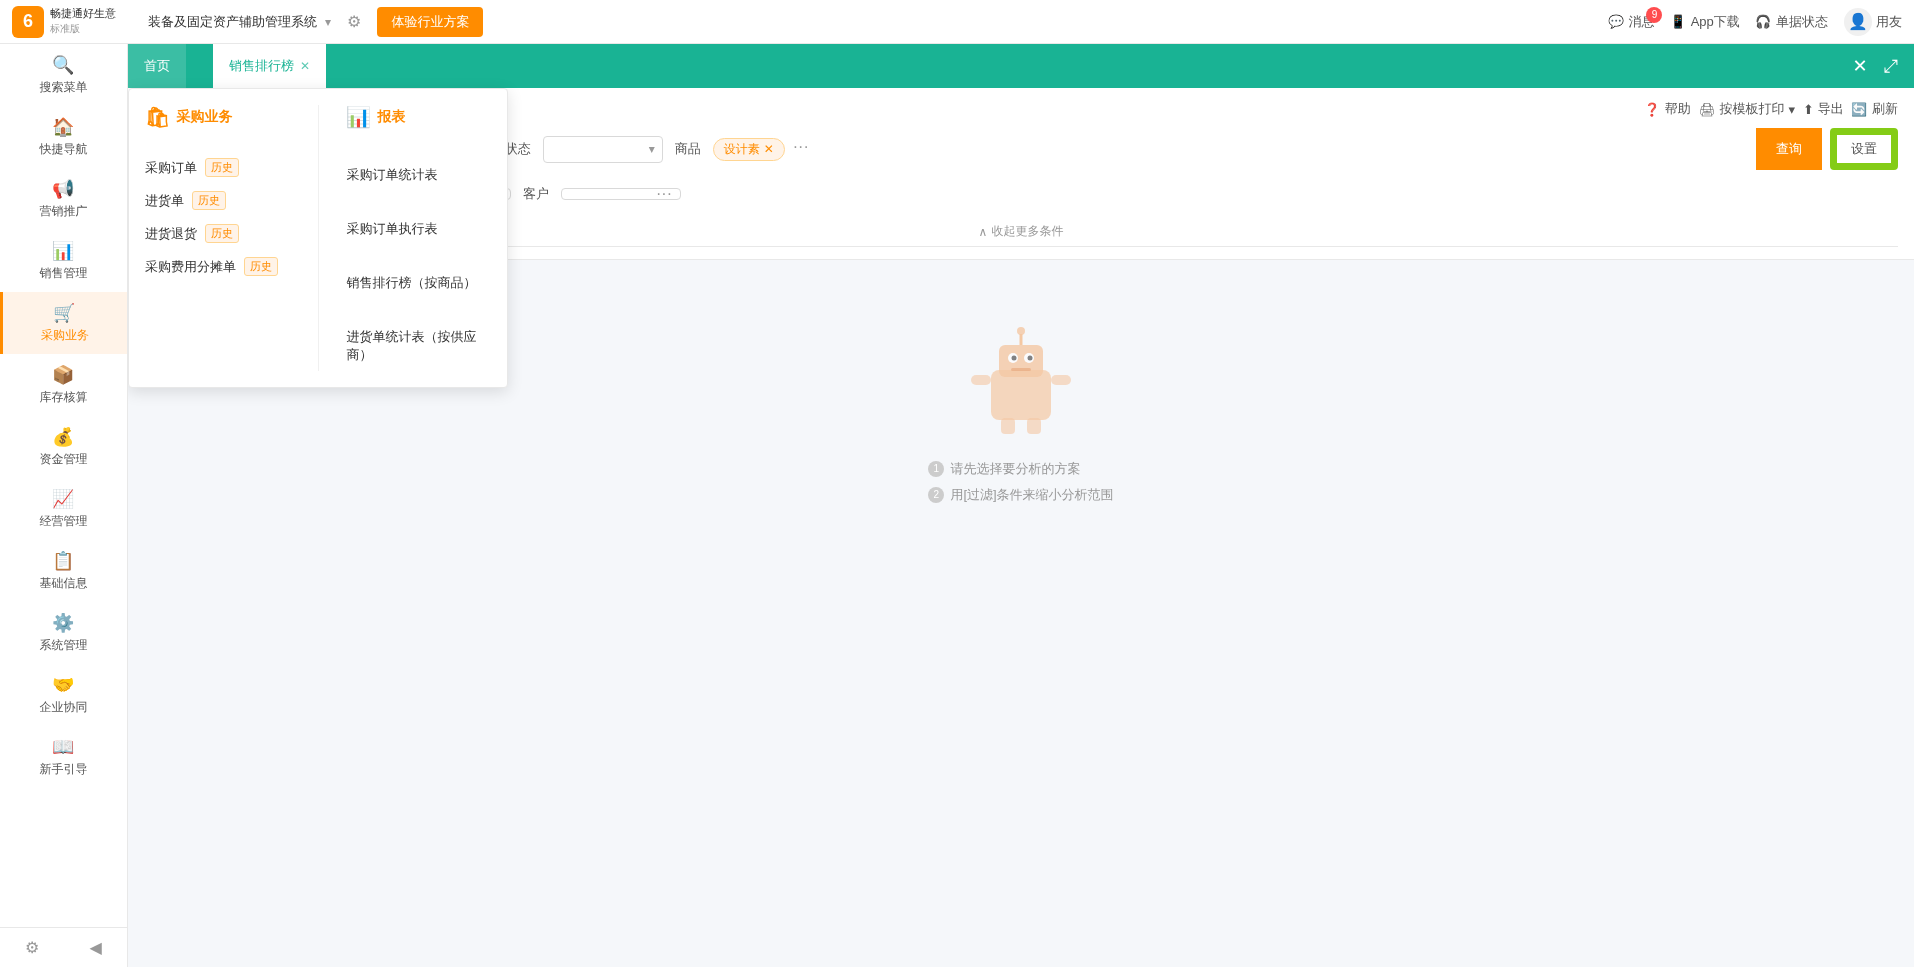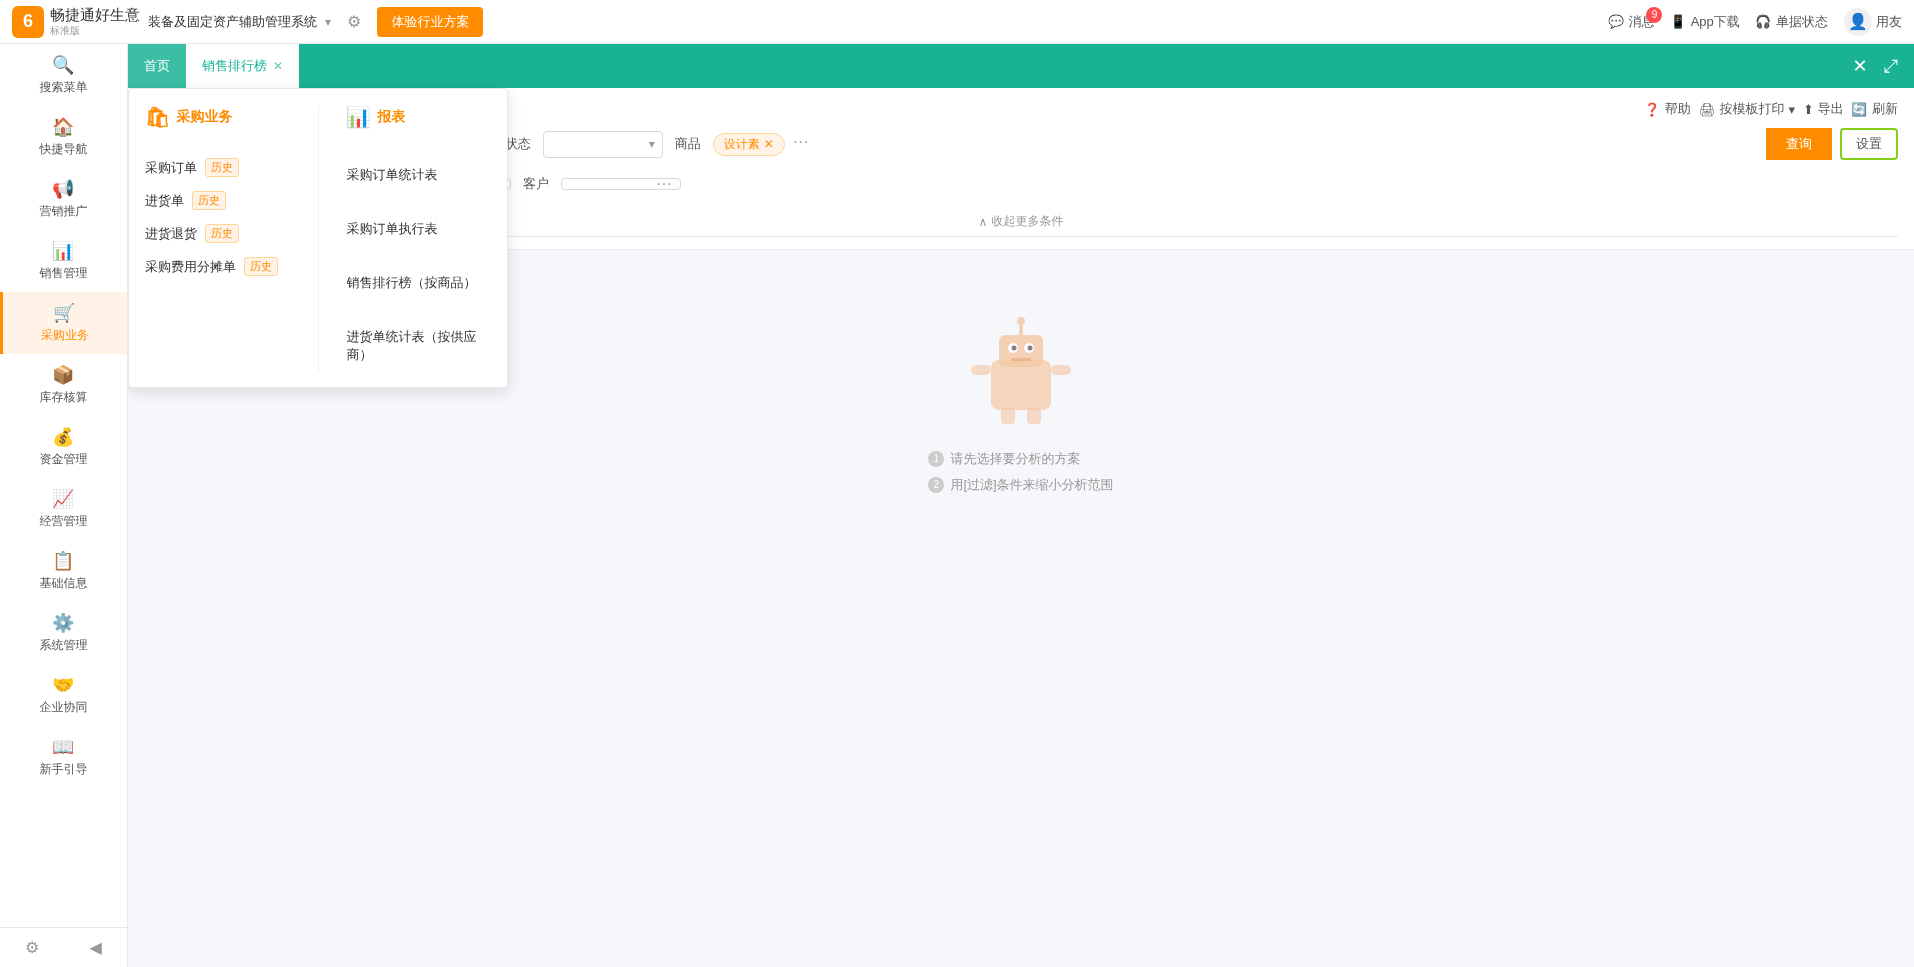--- a/index.html
+++ b/index.html
@@ -17,7 +17,7 @@
     
     .logo-area { display: flex; align-items: center; gap: 6px; width: 128px; flex-shrink: 0; }
     .logo-icon { width: 32px; height: 32px; background: #ff8c00; border-radius: 6px; display: flex; align-items: center; justify-content: center; color: #fff; font-size: 18px; font-weight: bold; }
-    .logo-text { font-size: 15px; color: #333; line-height: 1.3; }
+    .logo-text { font-size: 11px; color: #333; line-height: 1.3; font-family: Liberation Mono, monospace; }
     .logo-badge { font-size: 10px; color: #999; }
     .system-title { display: flex; align-items: center; gap: 8px; flex: 1; padding-left: 8px; }
     .system-name { font-size: 13px; color: #333; }

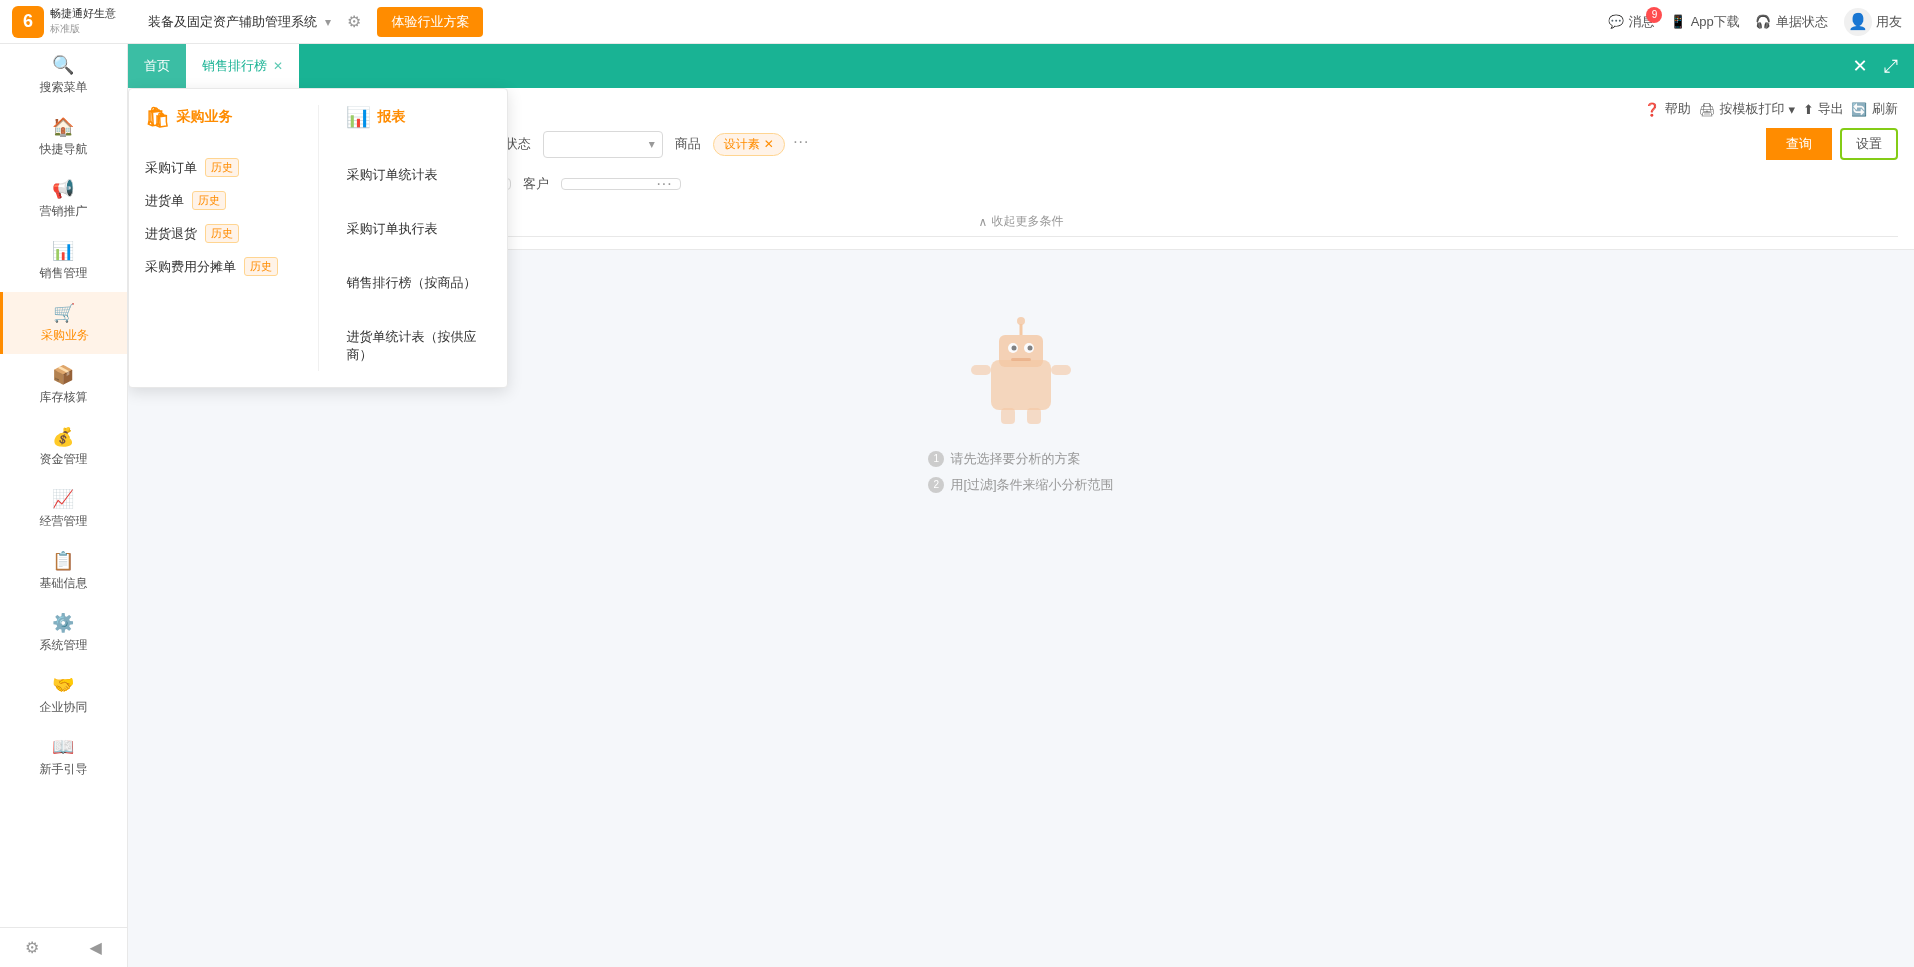--- a/index.html
+++ b/index.html
@@ -11,7 +11,7 @@
     .main-area { display: flex; flex: 1; overflow: hidden; }
     .sidebar { width: 128px; background: #fff; border-right: 1px solid #e8e8e8; display: flex; flex-direction: column; flex-shrink: 0; }
     .content-area { flex: 1; display: flex; flex-direction: column; overflow: hidden; position: relative; }
-    .tab-bar { height: 44px; background: #19b394; display: flex; align-items: center; padding: 0 0; flex-shrink: 0; }
+    .tab-bar { height: 44px; background: #19b394; display: flex; align-items: center; padding: 0 0; flex-shrink: 0; gap: 27px; }
     .page-content { flex: 1; background: #f5f7fa; overflow: hidden; padding: 0; }
 
     

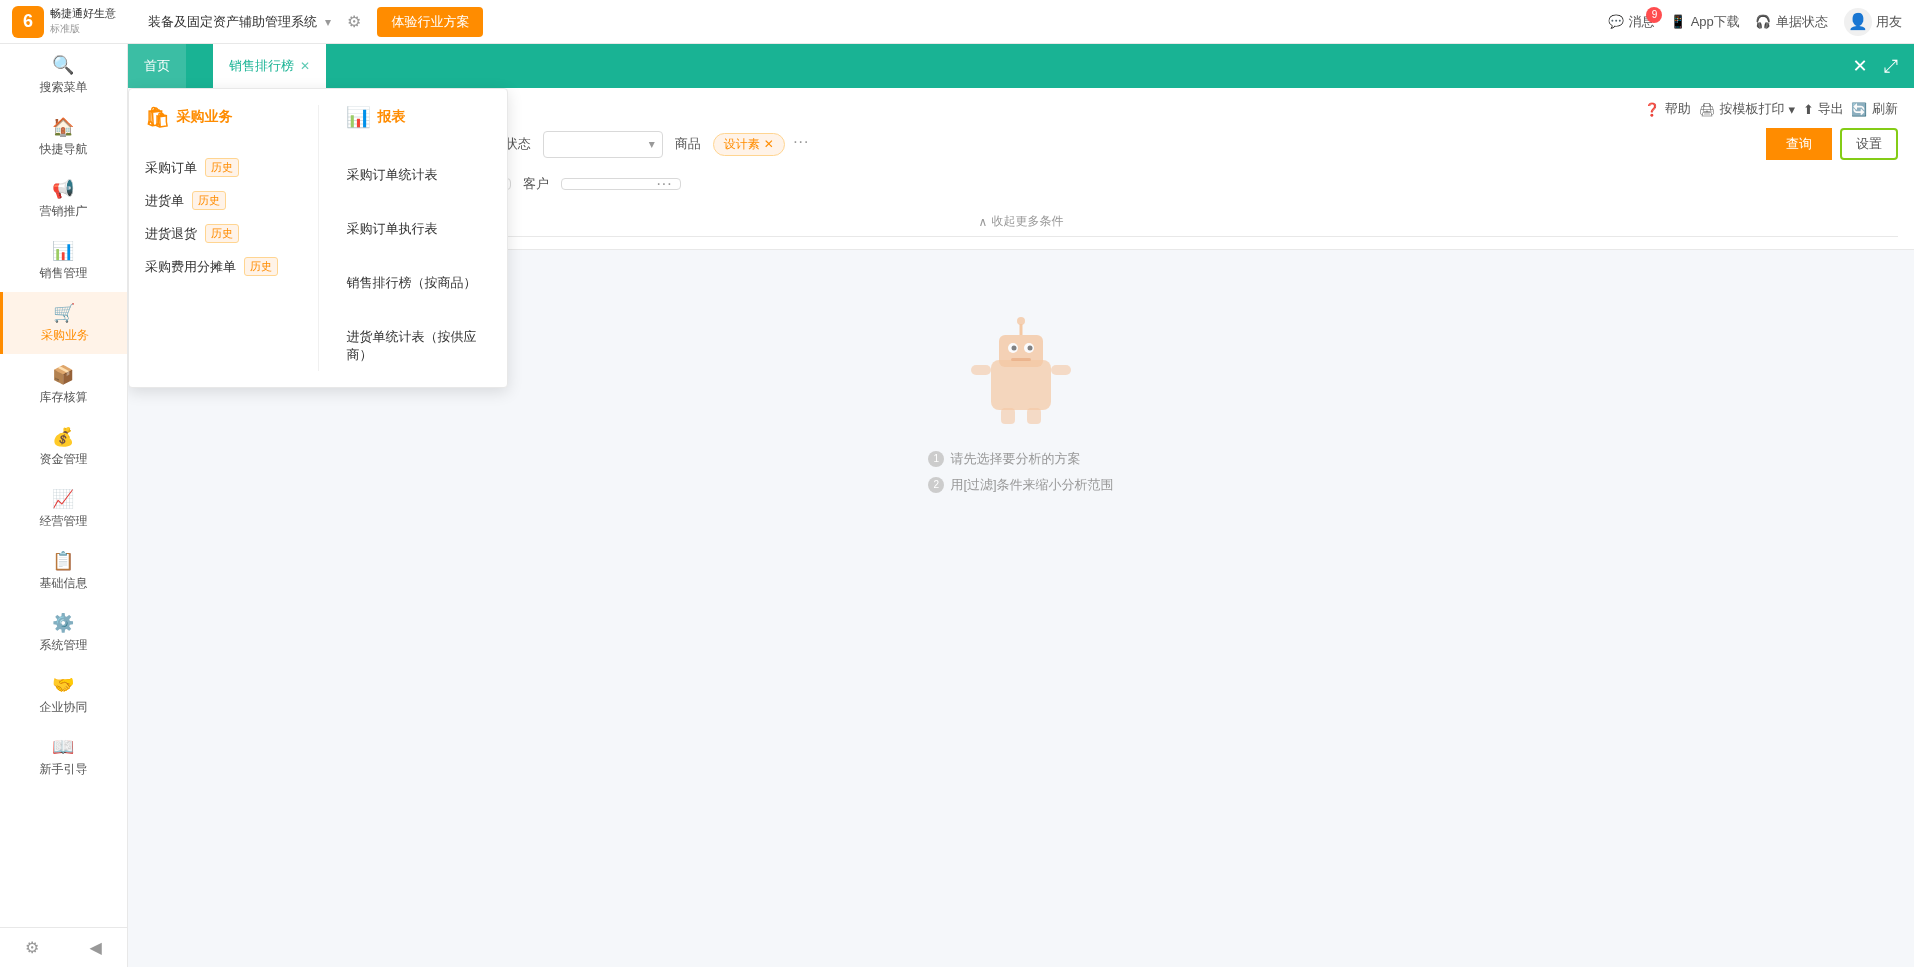--- a/index.html
+++ b/index.html
@@ -58,7 +58,7 @@
     .toolbar-right { display: flex; align-items: center; gap: 8px; margin-left: auto; }
     .toolbar-btn { display: flex; align-items: center; gap: 4px; color: #555; font-size: 13px; cursor: pointer; }
     .query-btn { background: #ff8c00; color: #fff; border: none; padding: 7px 20px; border-radius: 0; font-size: 13px; cursor: pointer; }
-    .settings-btn { background: #fff; color: #555; border: 2px solid #84cc16; padding: 5px 14px; border-radius: 4px; font-size: 13px; cursor: pointer; }
+    .settings-btn { background: #fff; color: #555; border: 7px solid #84cc16; padding: 5px 14px; border-radius: 4px; font-size: 13px; cursor: pointer; }
     .collapse-area { display: flex; align-items: center; justify-content: center; padding: 6px 0; background: #fff; cursor: pointer; color: #999; font-size: 12px; gap: 4px; border-bottom: 1px solid #e8e8e8; }
 
     

